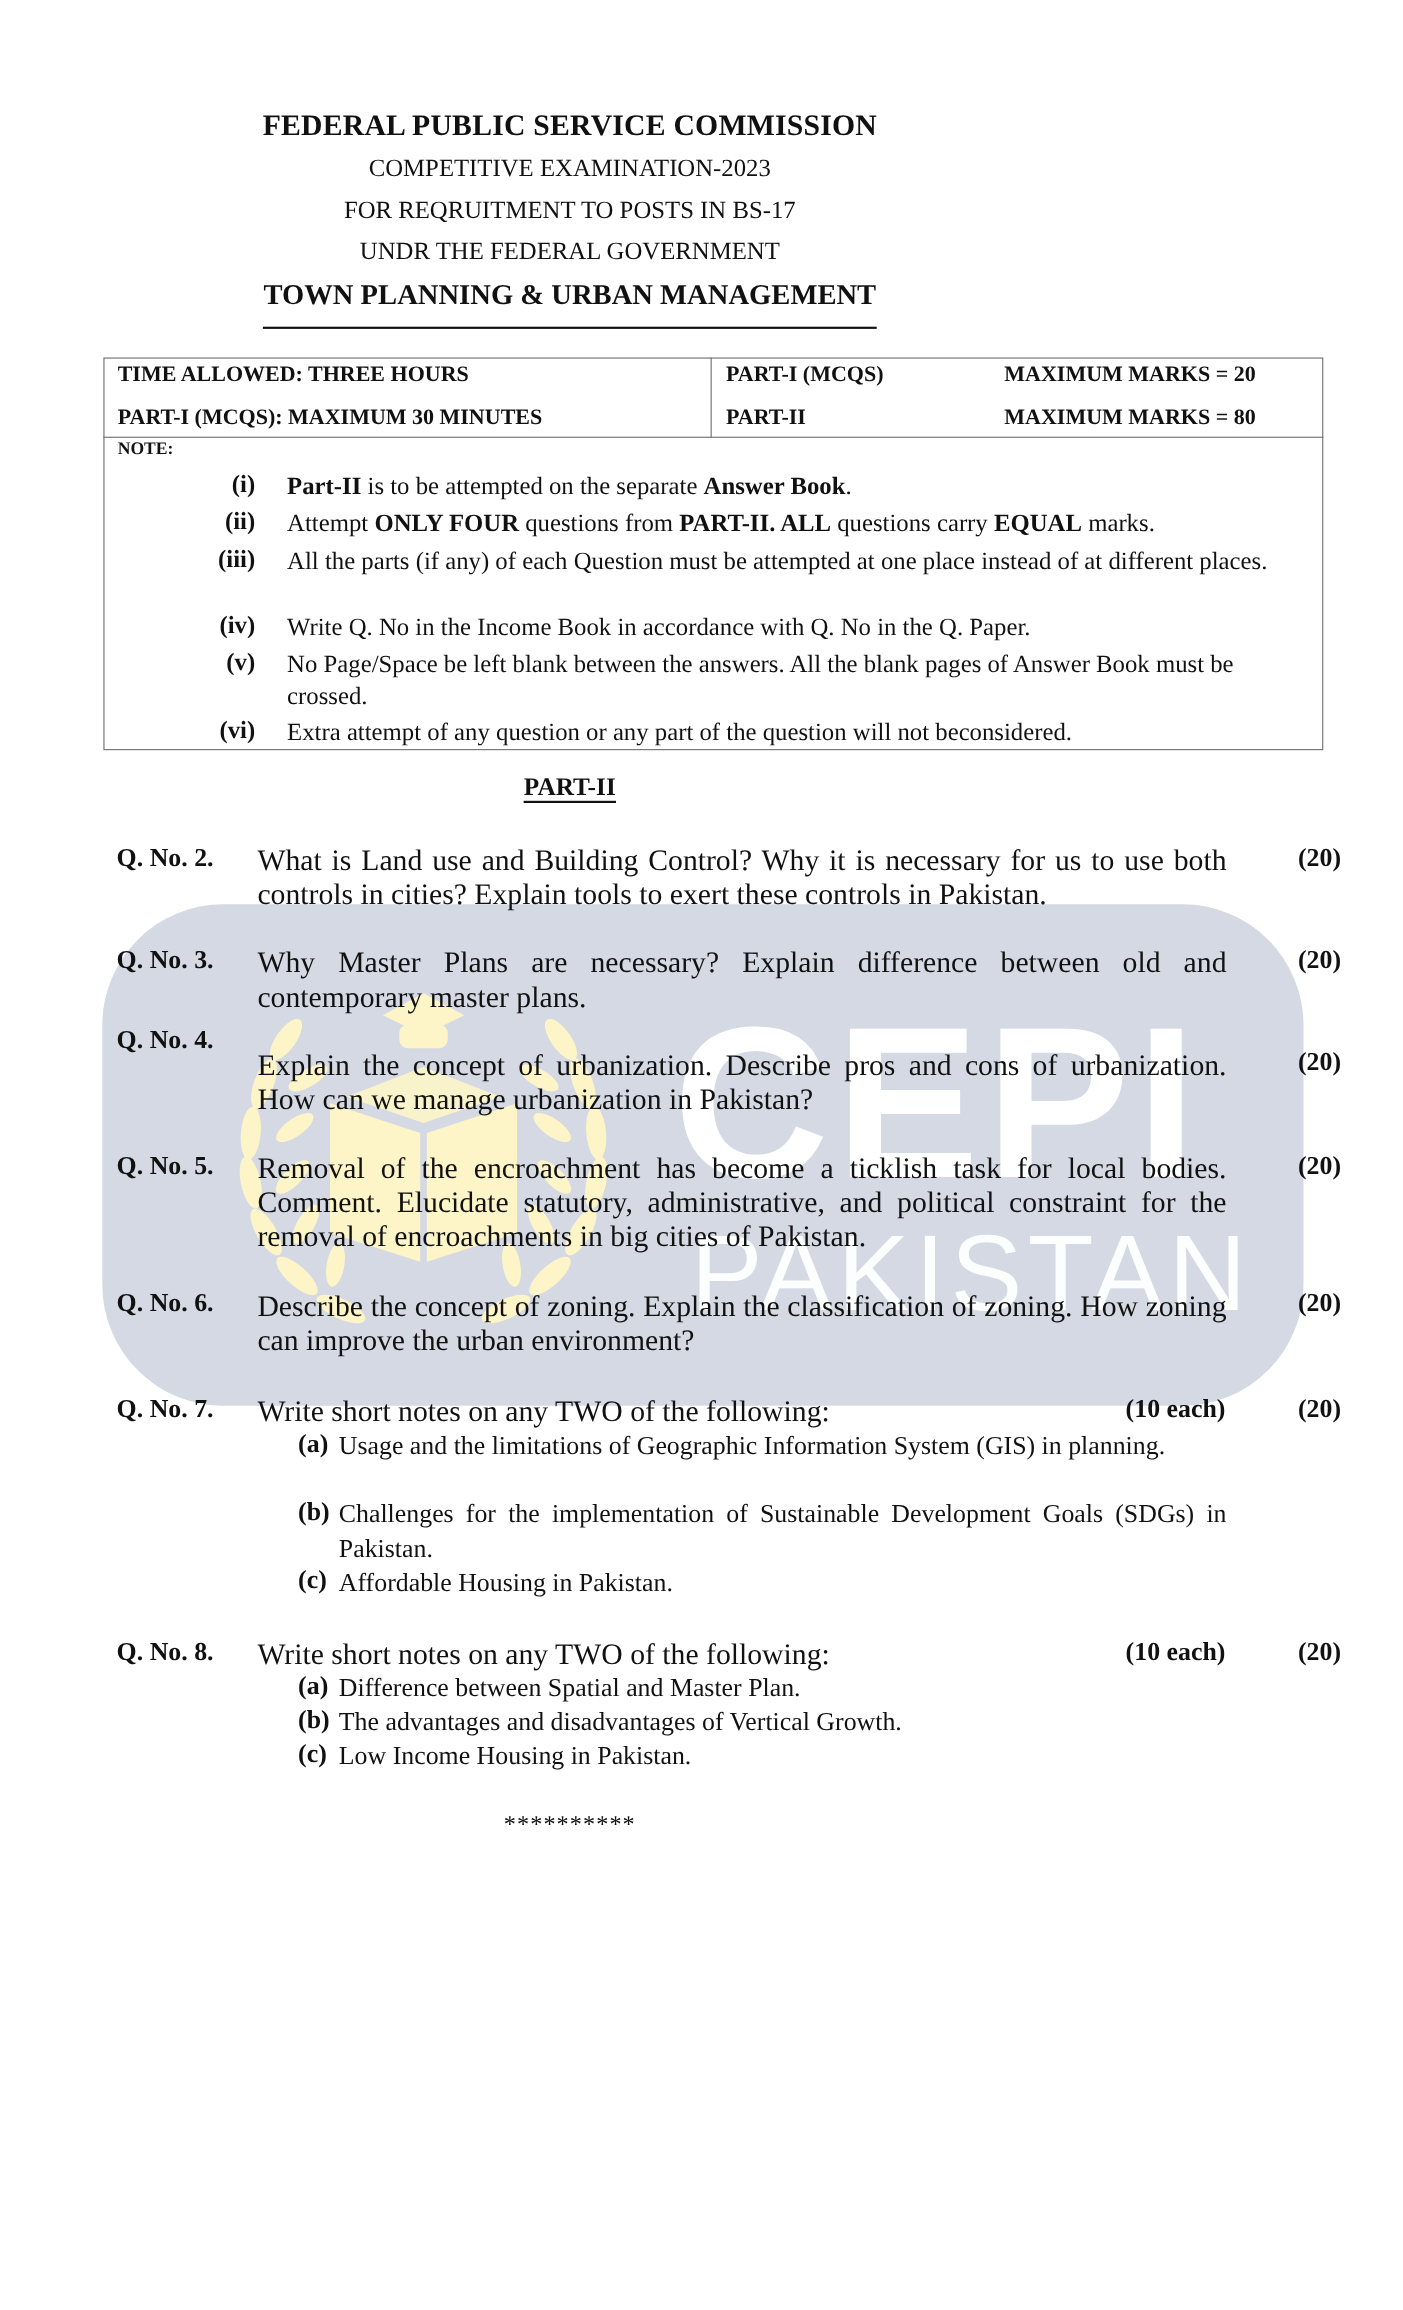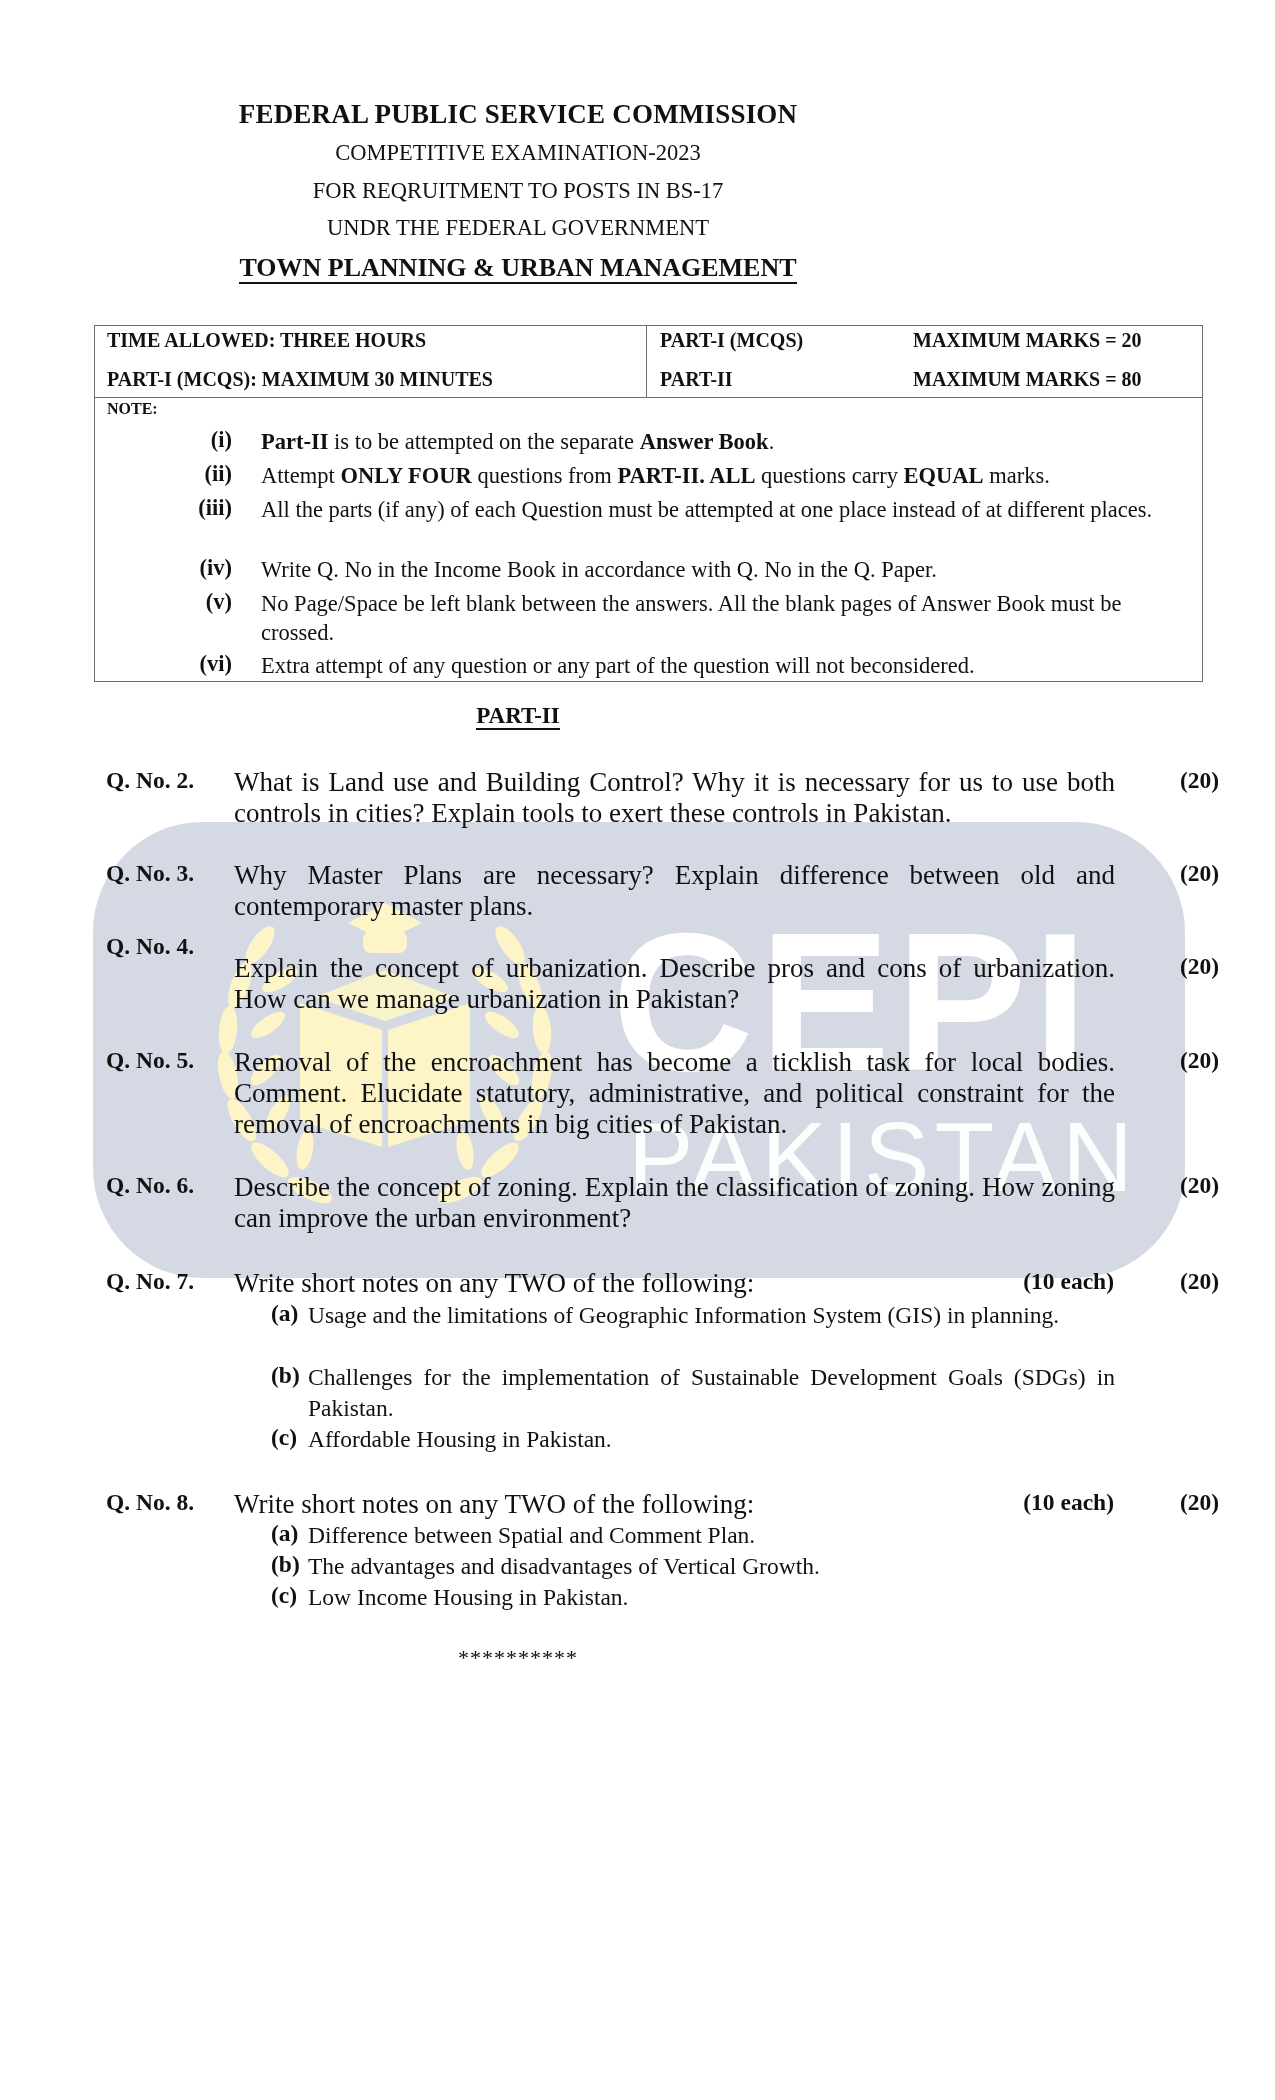--- a/index.html
+++ b/index.html
@@ -10,7 +10,7 @@
   .h1 { top:99px; font-size:27px; font-weight:bold; letter-spacing:0.2px; }
   .h2 { font-size:22.5px; }
   .h3 { top:253px; font-size:26px; font-weight:bold; }
-  .h3 span { border-bottom:2.5px solid #111; padding-bottom:0px; }
+  .h3 span { border-bottom:2.5px solid #111; padding-bottom:15px; }
 
   
   .wm { left:93px; top:822px; width:1092px; height:456px; background:#d5d9e3;

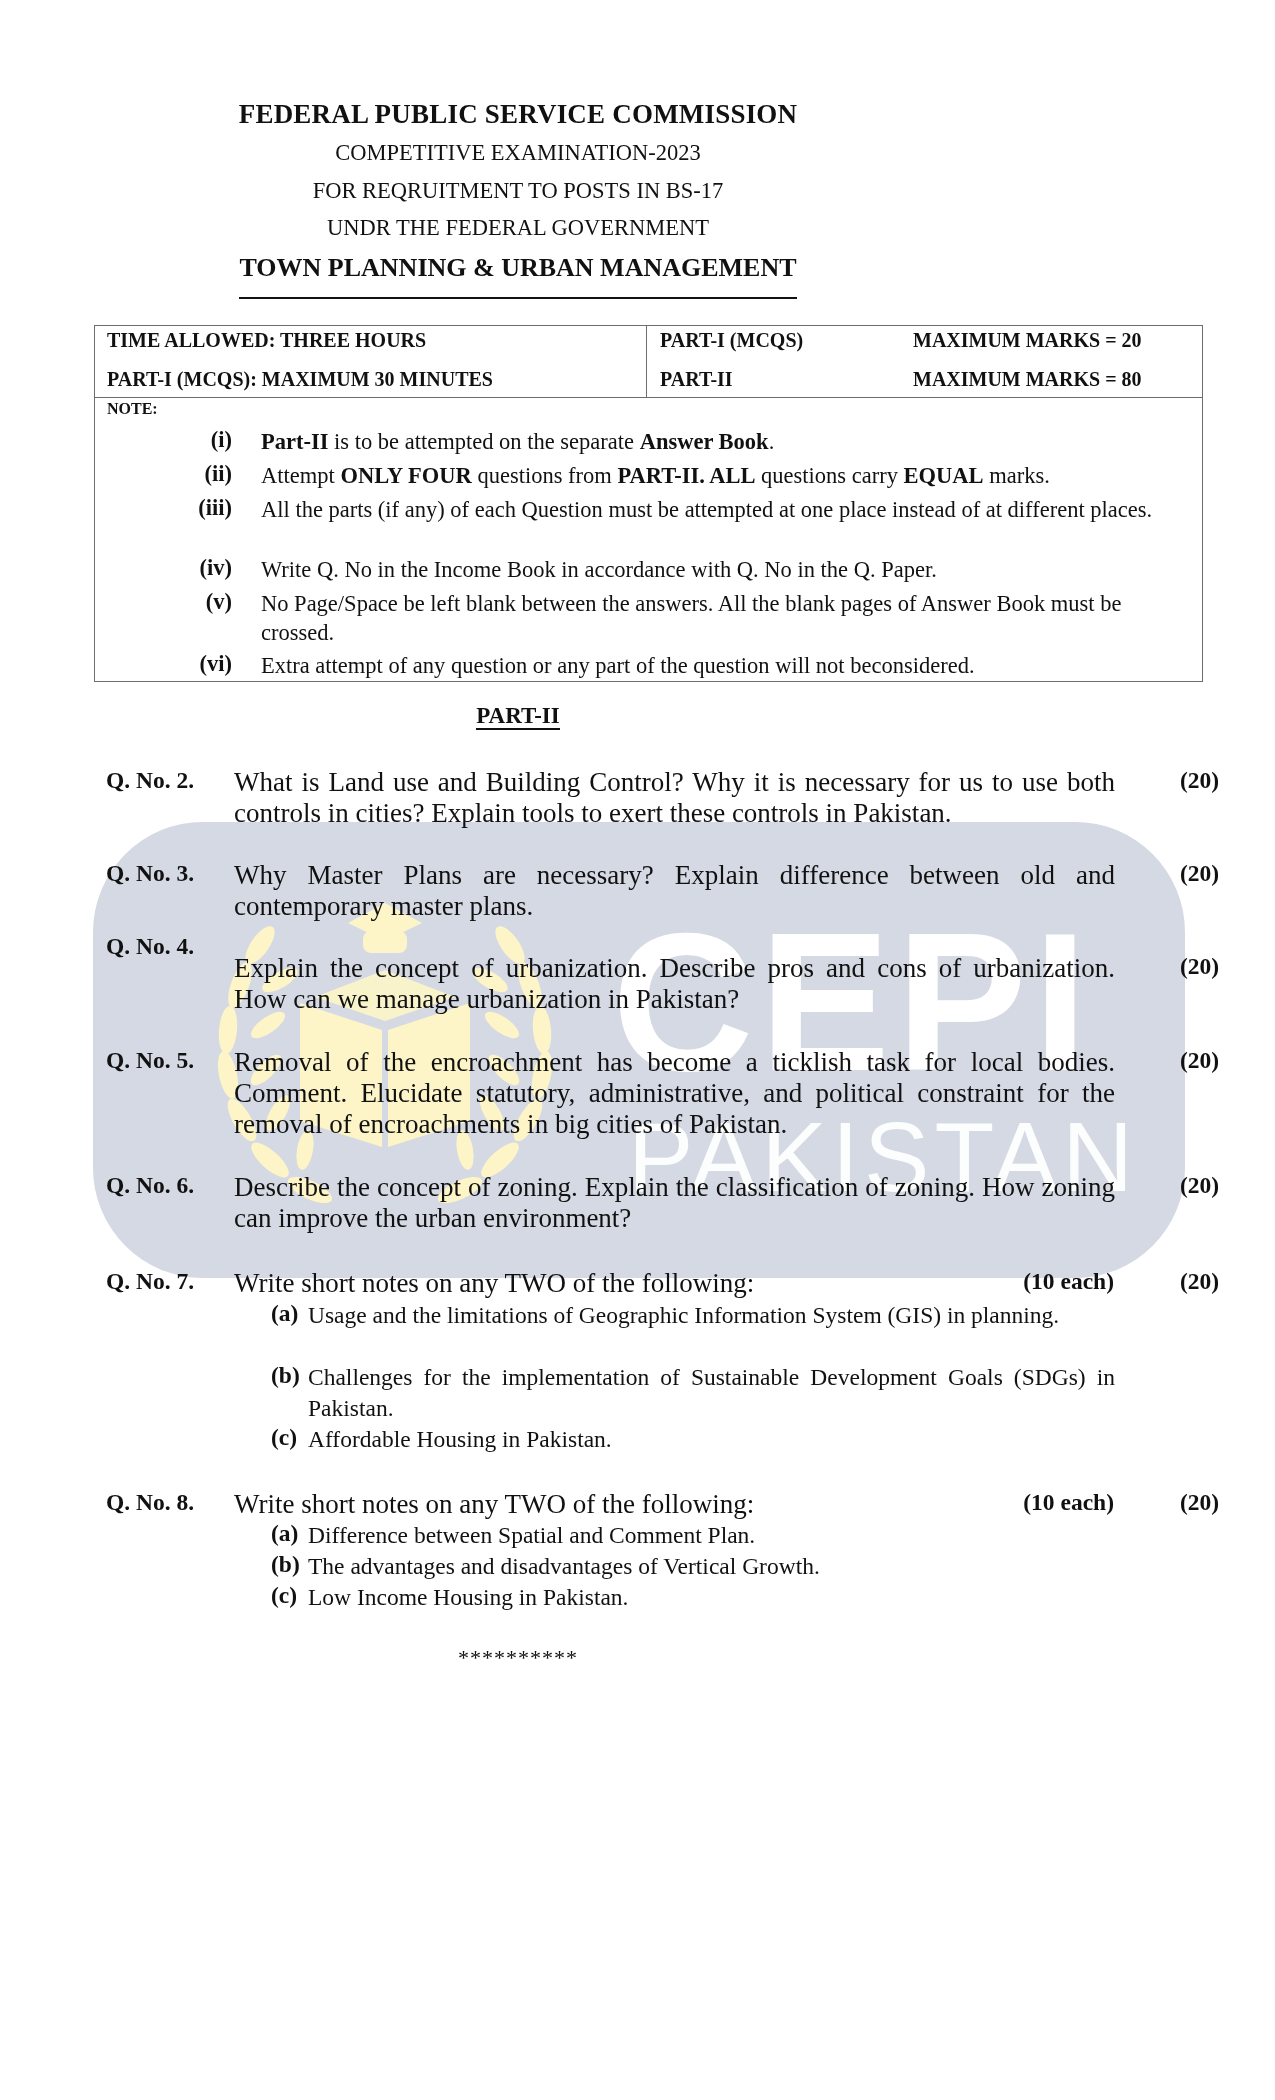--- a/index.html
+++ b/index.html
@@ -166,7 +166,7 @@
 <div class="abs q-each" style="top:1489px">(10 each)</div>
 <div class="abs q-marks" style="top:1489px">(20)</div>
 <div class="abs sub-lab" style="top:1520px">(a)</div>
-<div class="abs sub-txt" style="top:1520px">Difference between Spatial and Comment Plan.</div>
+<div class="abs sub-txt" style="top:1520px">Difference between Spatial and Master Plan.</div>
 <div class="abs sub-lab" style="top:1551px">(b)</div>
 <div class="abs sub-txt" style="top:1551px">The advantages and disadvantages of Vertical Growth.</div>
 <div class="abs sub-lab" style="top:1582px">(c)</div>

